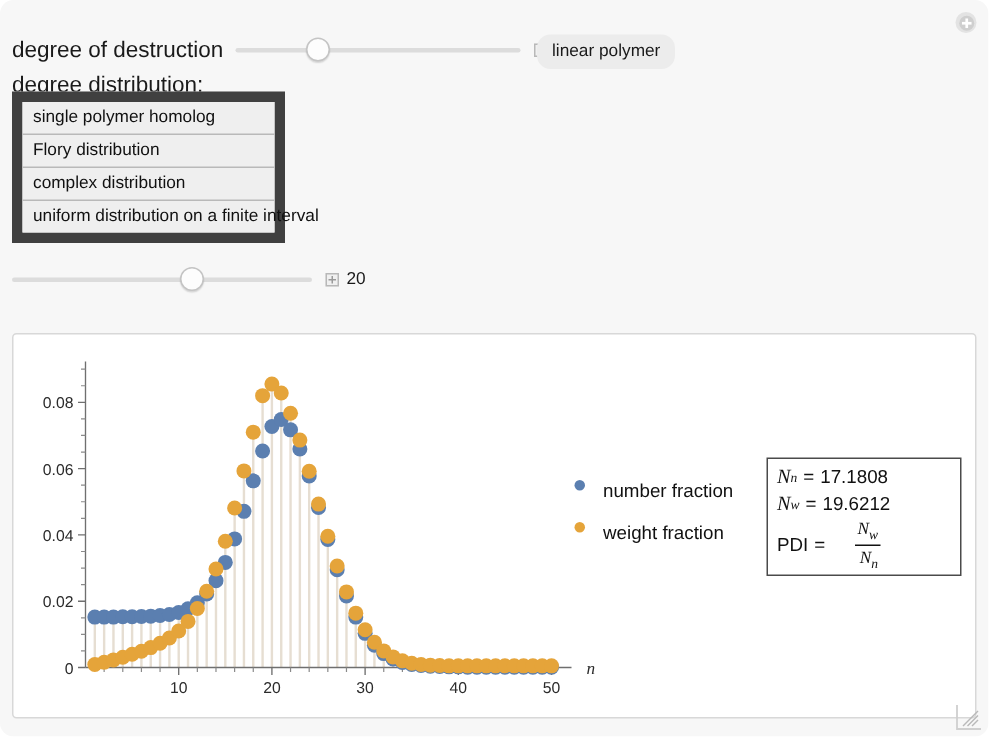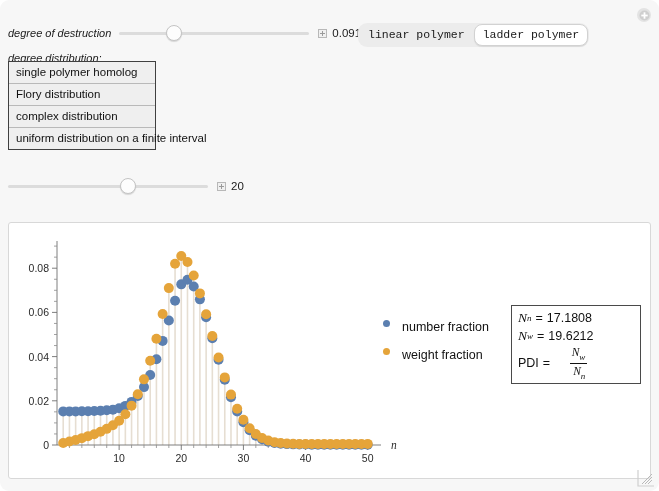--- a/index.html
+++ b/index.html
@@ -27,7 +27,7 @@
   
   .ctrl-row{position:absolute;}
   .label{
-    font-size:11px;color:#1a1a1a;white-space:nowrap;font-style:italic;
+    font-size:15px;color:#1a1a1a;white-space:nowrap;
   }
   
   .slider{position:relative;height:18px;}

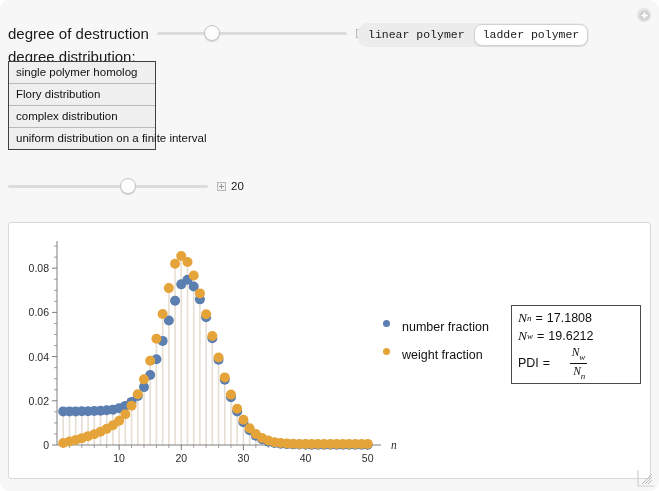--- a/index.html
+++ b/index.html
@@ -64,7 +64,7 @@
     padding:3px 8px 4px 8px;border-radius:8px;
     background:transparent;border:1px solid transparent;
     cursor:pointer;white-space:nowrap;
-    font-family:Liberation Mono, monospace;
+    font-family:Liberation Sans, sans-serif;
   }
   .seg-btn.selected{
     background:#ffffff;border:1px solid #d2d2d2;

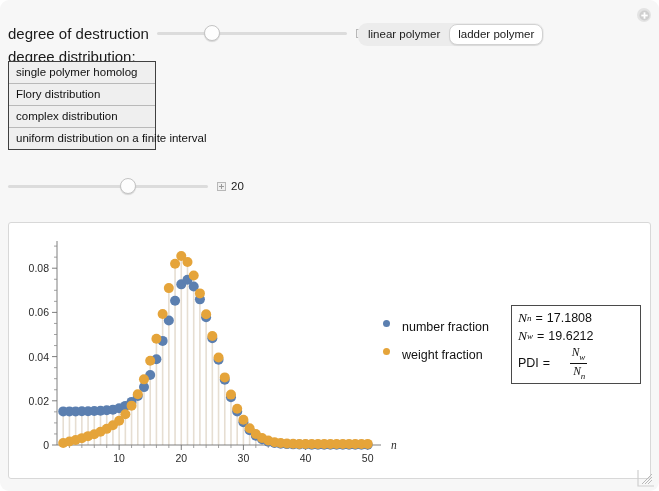--- a/index.html
+++ b/index.html
@@ -157,7 +157,6 @@
   <div class="ctrl-row" style="left:358px;top:23px;">
     <div class="segmented">
       <button class="seg-btn">linear polymer</button>
-      <button class="seg-btn selected">ladder polymer</button>
     </div>
   </div>
 

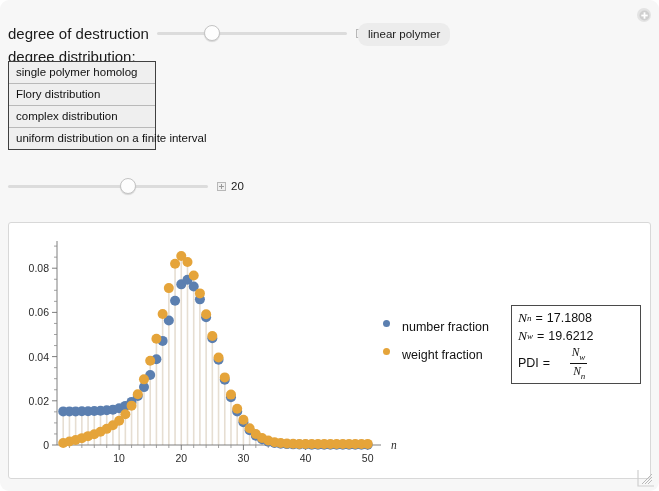--- a/index.html
+++ b/index.html
@@ -73,8 +73,8 @@
 
   
   #dist-list{
-    position:absolute;left:8px;top:61px;width:148px;
-    border:1px solid #404040;
+    position:absolute;left:8px;top:61px;width:182px;
+    border:7px solid #404040;
     background:#efefef;
     box-sizing:border-box;
   }

